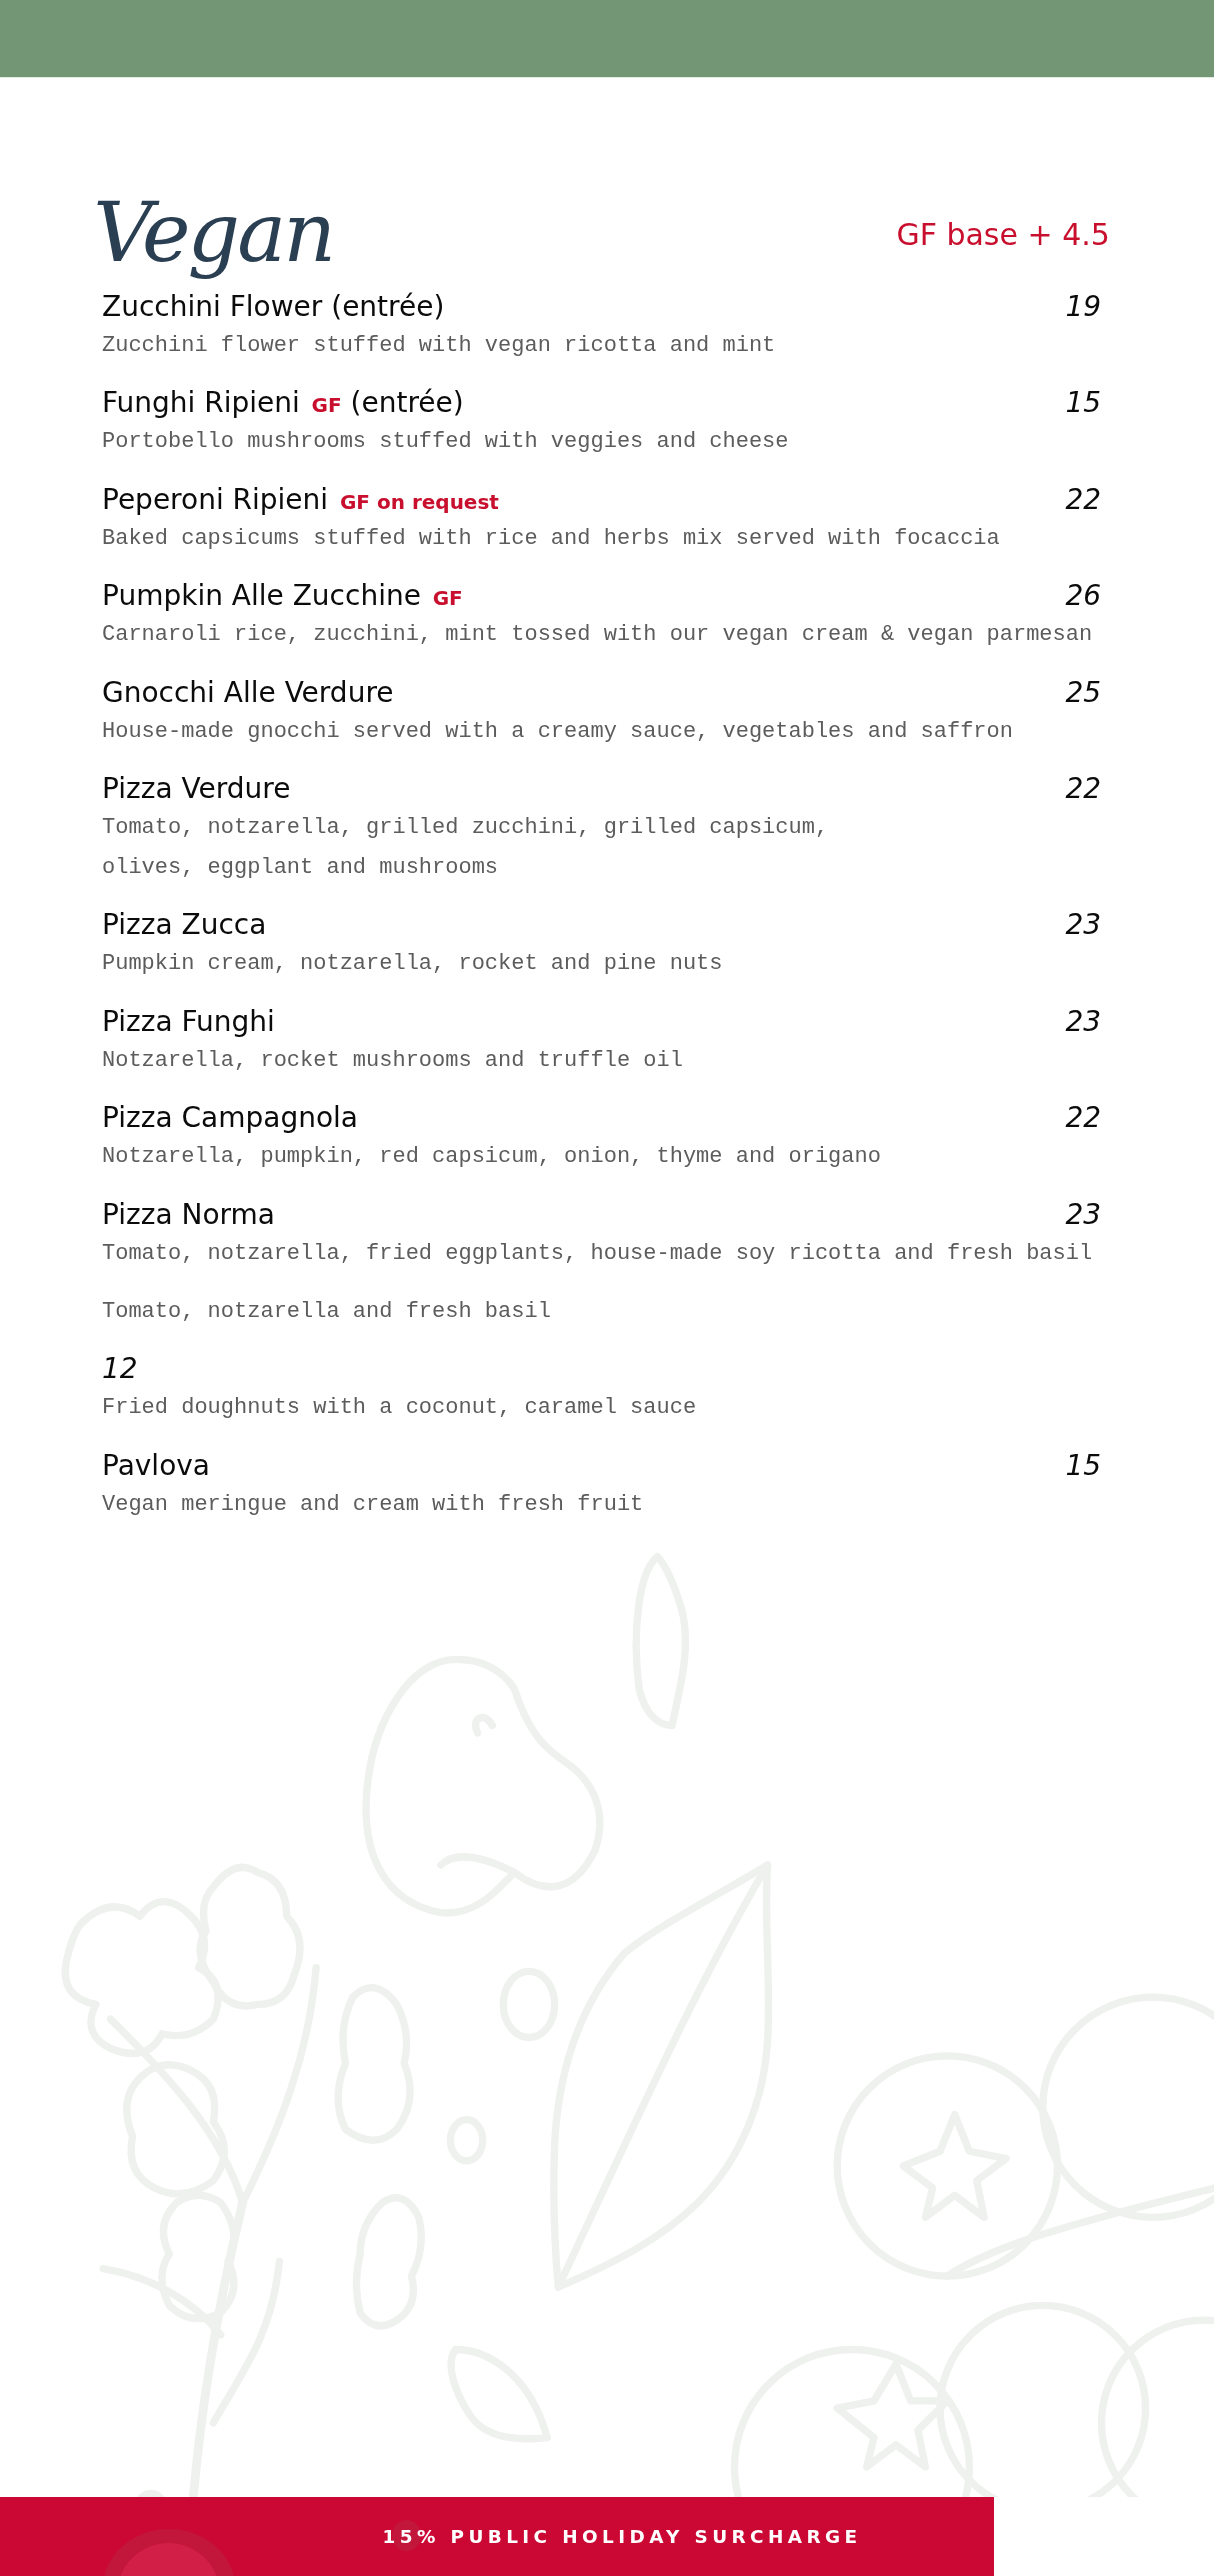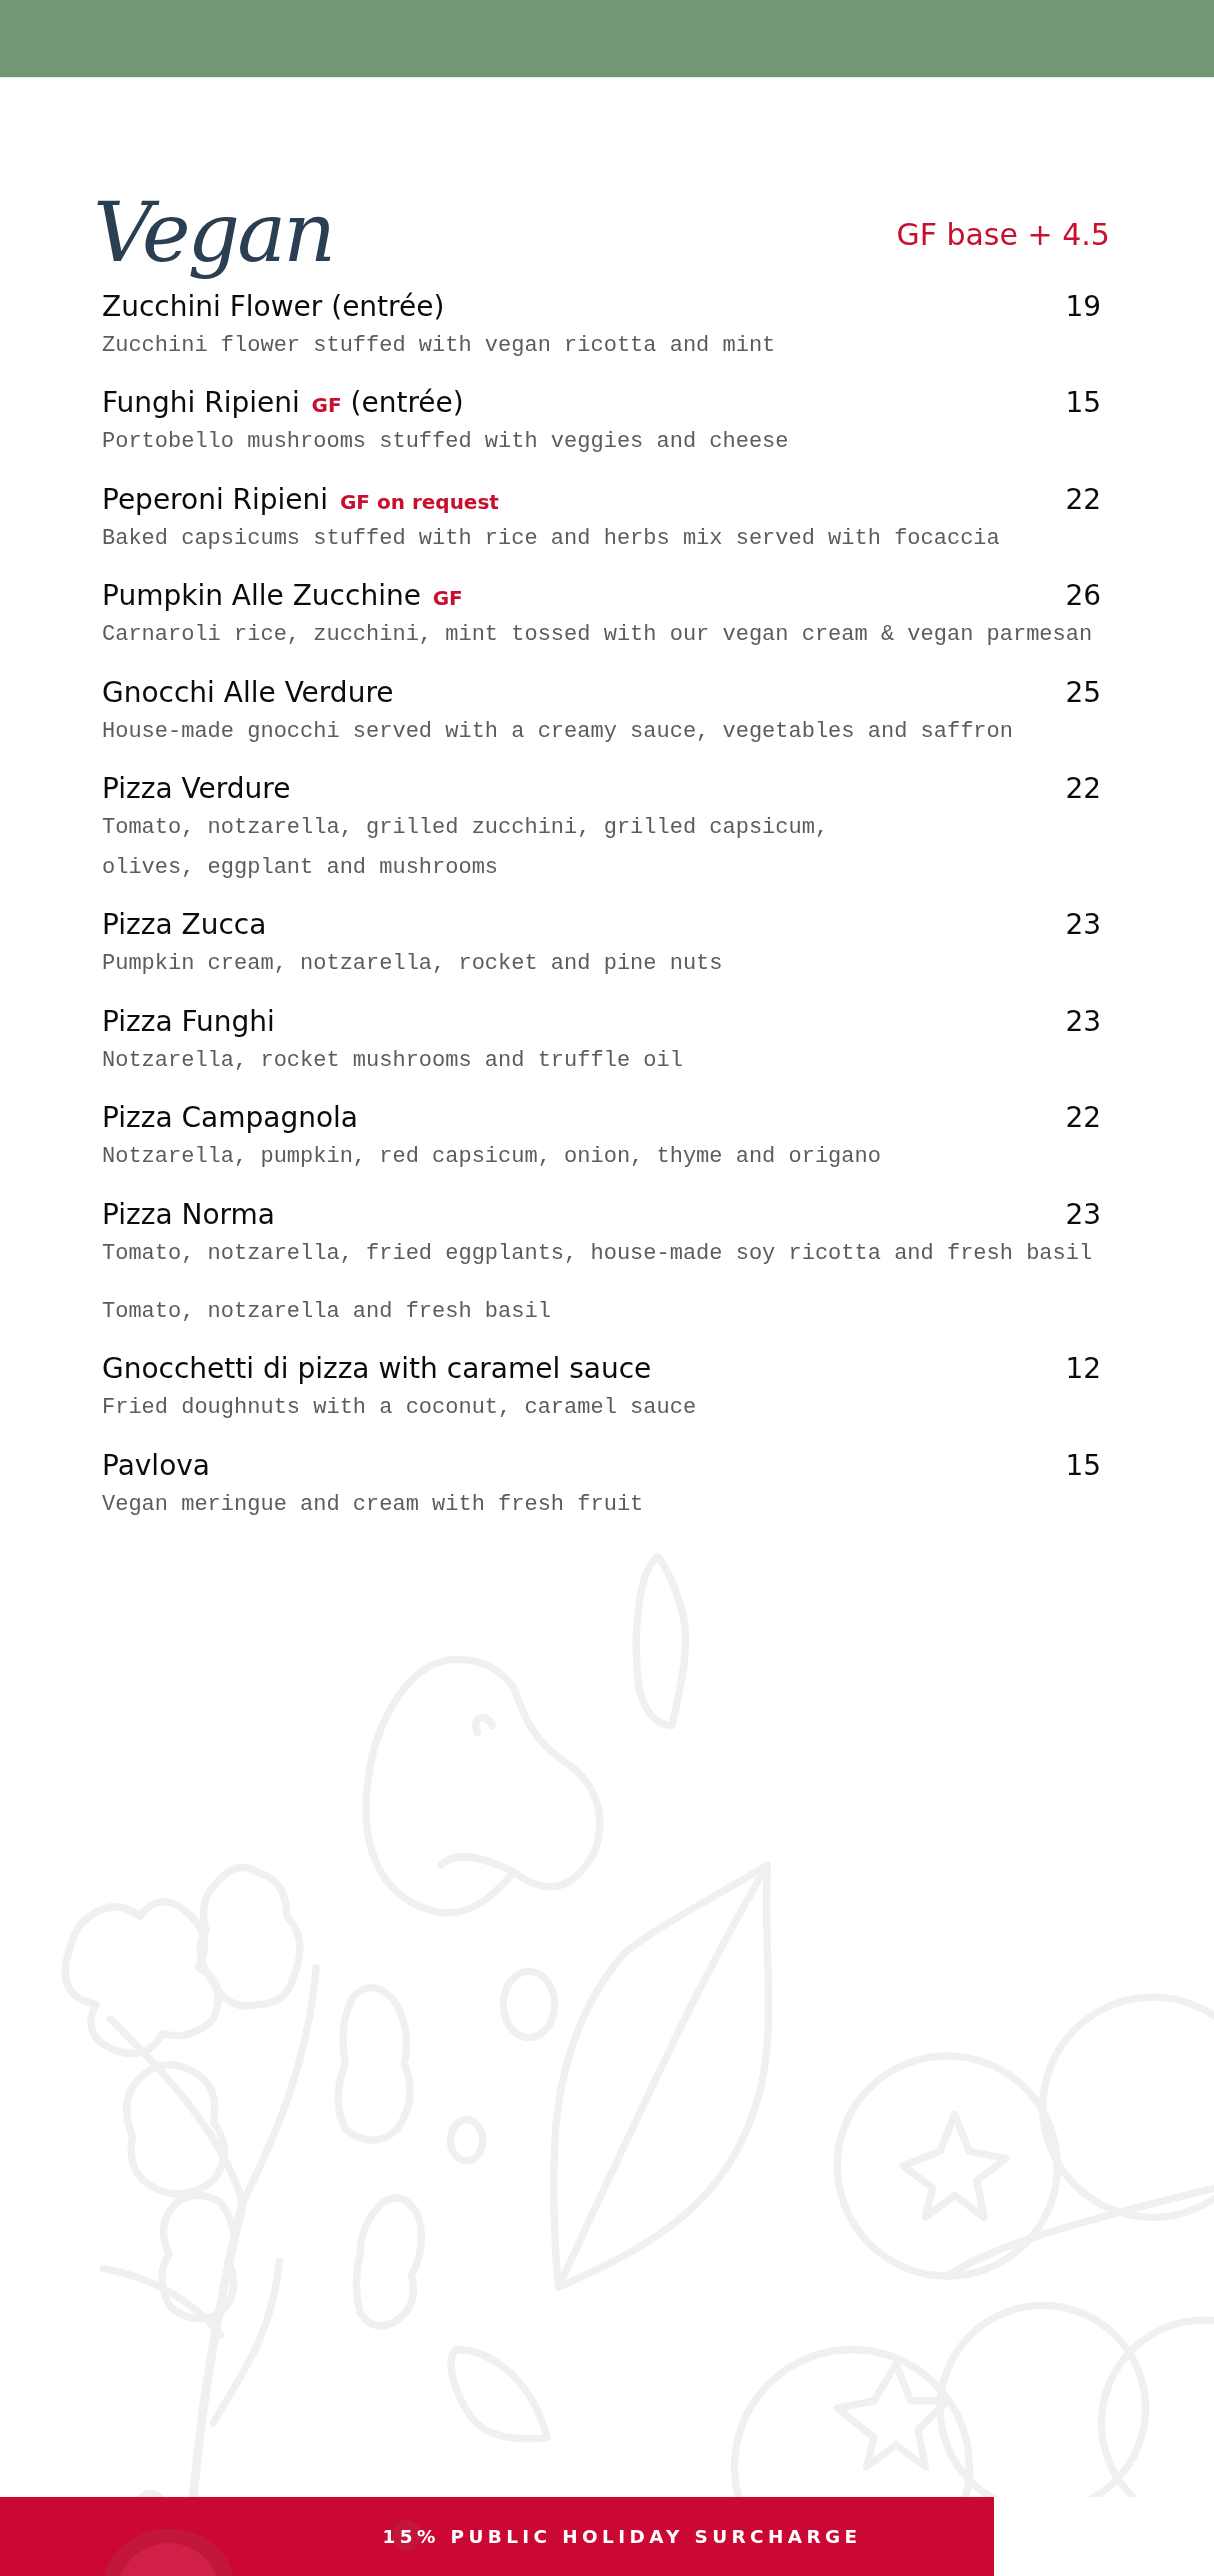--- a/index.html
+++ b/index.html
@@ -21,7 +21,7 @@
     .dish-head { display: flex; justify-content: space-between; align-items: baseline; height: 38px; }
     .dish-name { font-family: "DejaVu Sans", sans-serif; font-size: 28px; line-height: 38px; color: #0b0b0b; white-space: nowrap; }
     .dish-tag { font-family: "DejaVu Sans", sans-serif; font-weight: bold; font-size: 20px; color: #c8102e; margin-left: 2.9px; }
-    .dish-price { font-family: "DejaVu Sans", sans-serif; font-size: 28px; line-height: 38px; color: #0b0b0b; padding-right: 2.9px; }
+    .dish-price { font-family: "DejaVu Sans", sans-serif; font-size: 28px; line-height: 38px; color: #0b0b0b; padding-right: 2.9px; font-style: italic; }
     .dish-desc { font-family: Liberation Mono, monospace; font-size: 22px; line-height: 40px; color: #5c5c5c; width: 1002px; }
     .dish-desc.narrow { width: 734px; }
     .dish-gap { height: 18.4px; }

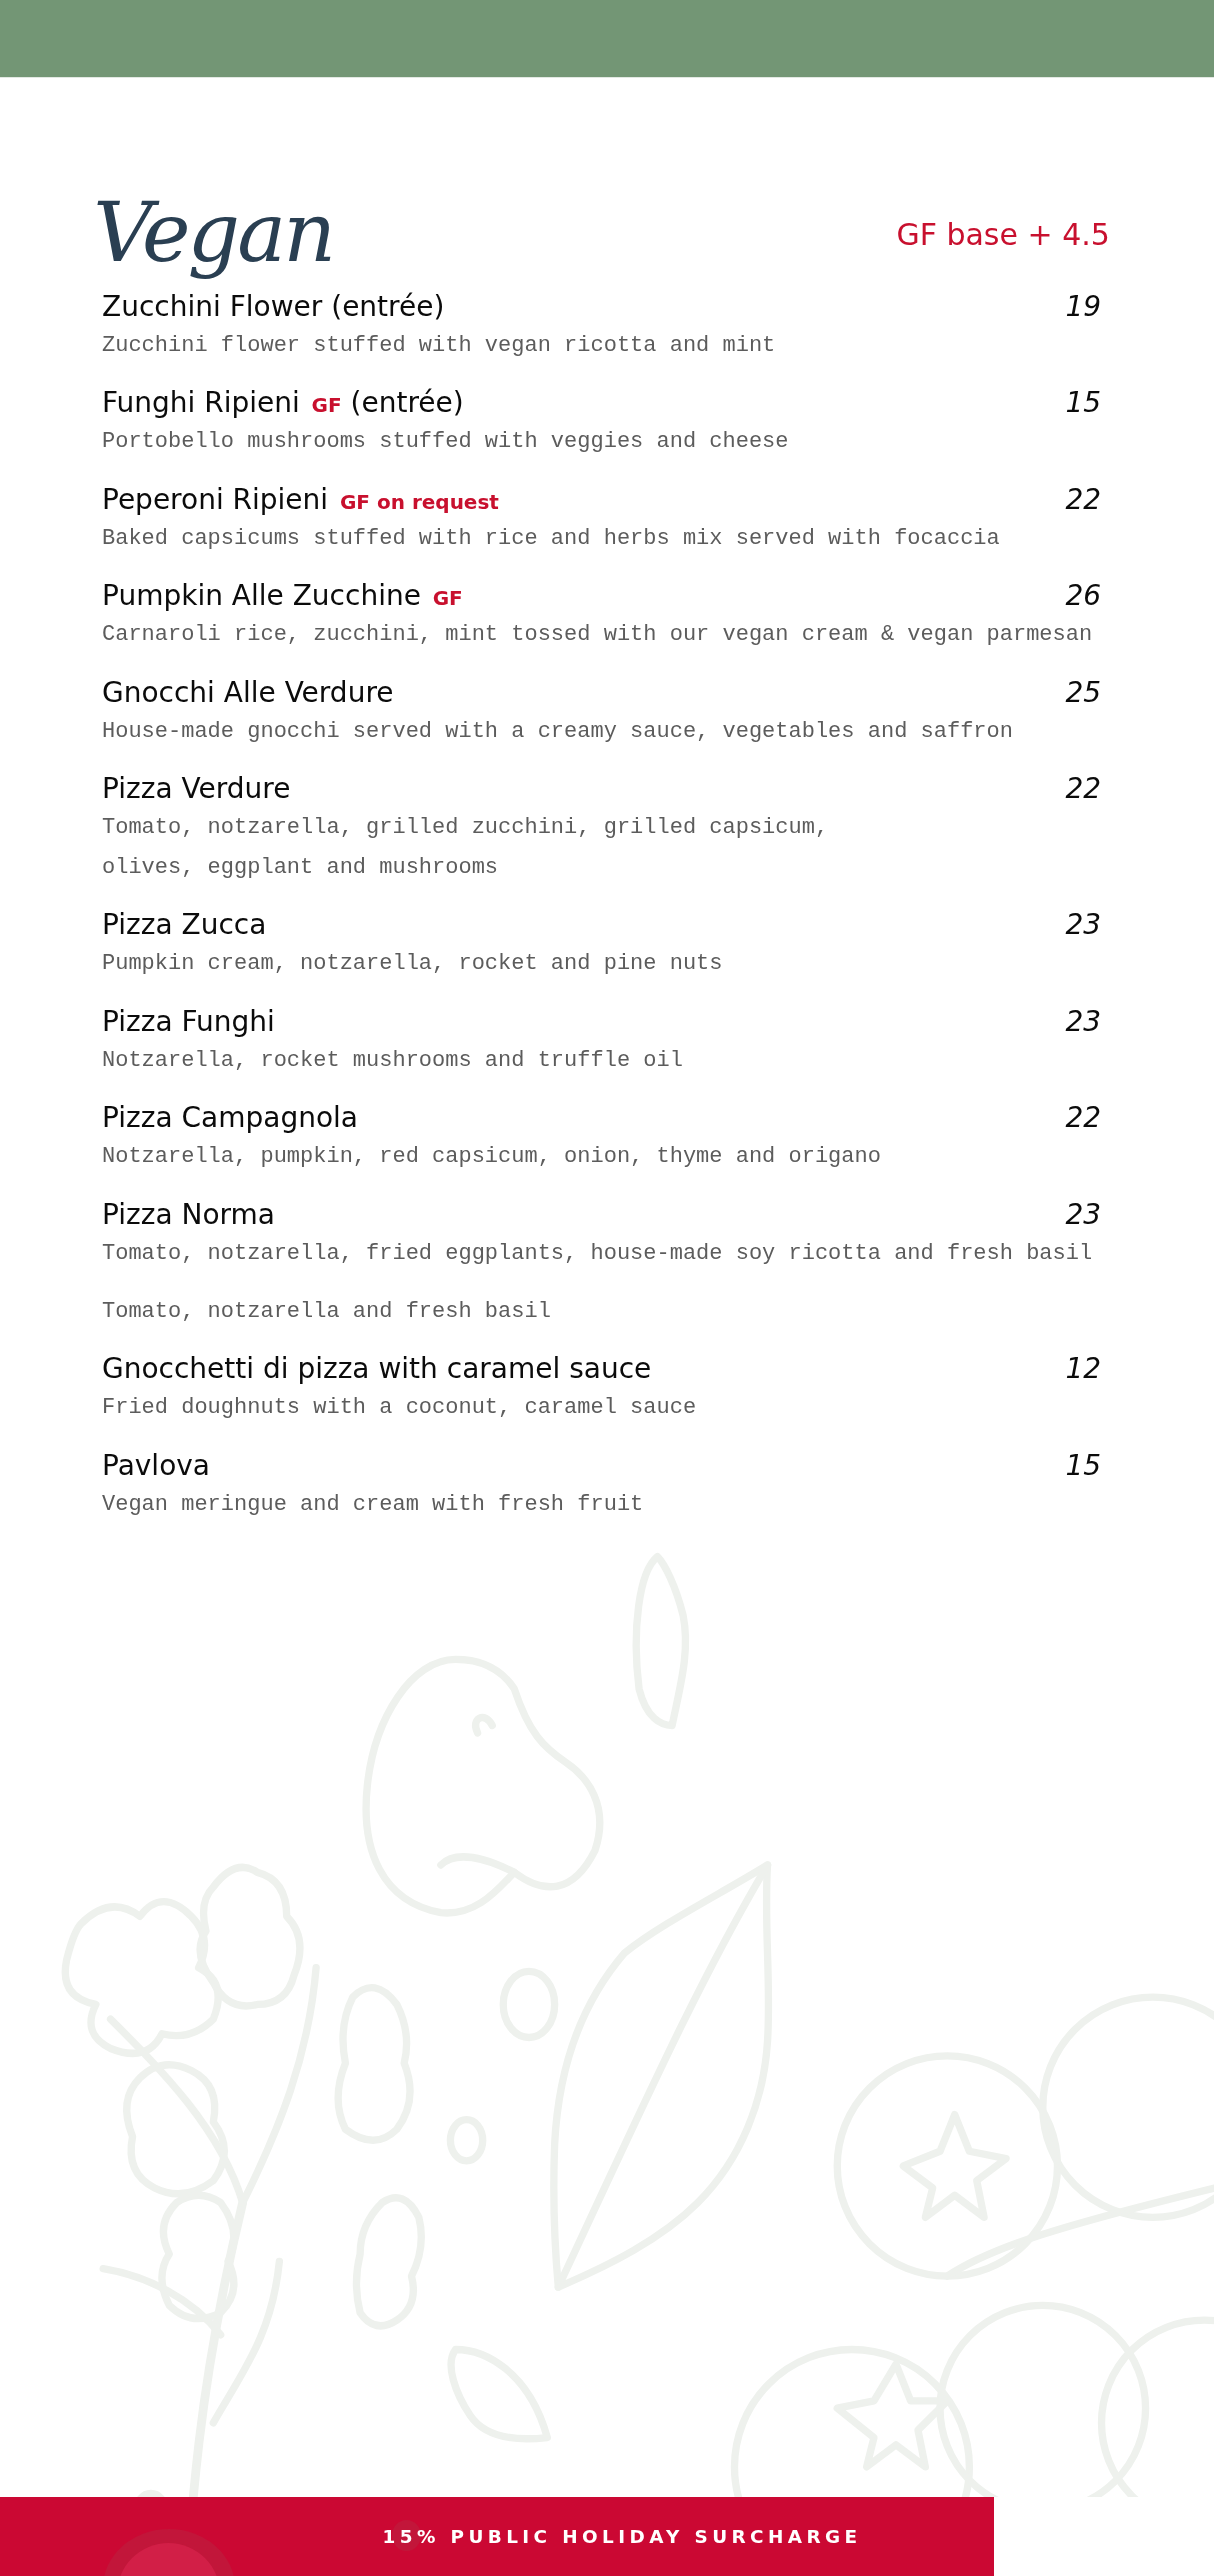--- a/index.html
+++ b/index.html
@@ -191,7 +191,6 @@
 
     <div class="dish">
       <div class="dish-head">
-        <span class="dish-name">Gnocchetti di pizza with caramel sauce</span>
         <span class="dish-price">12</span>
       </div>
       <div class="dish-desc">Fried doughnuts with a coconut, caramel sauce</div>

